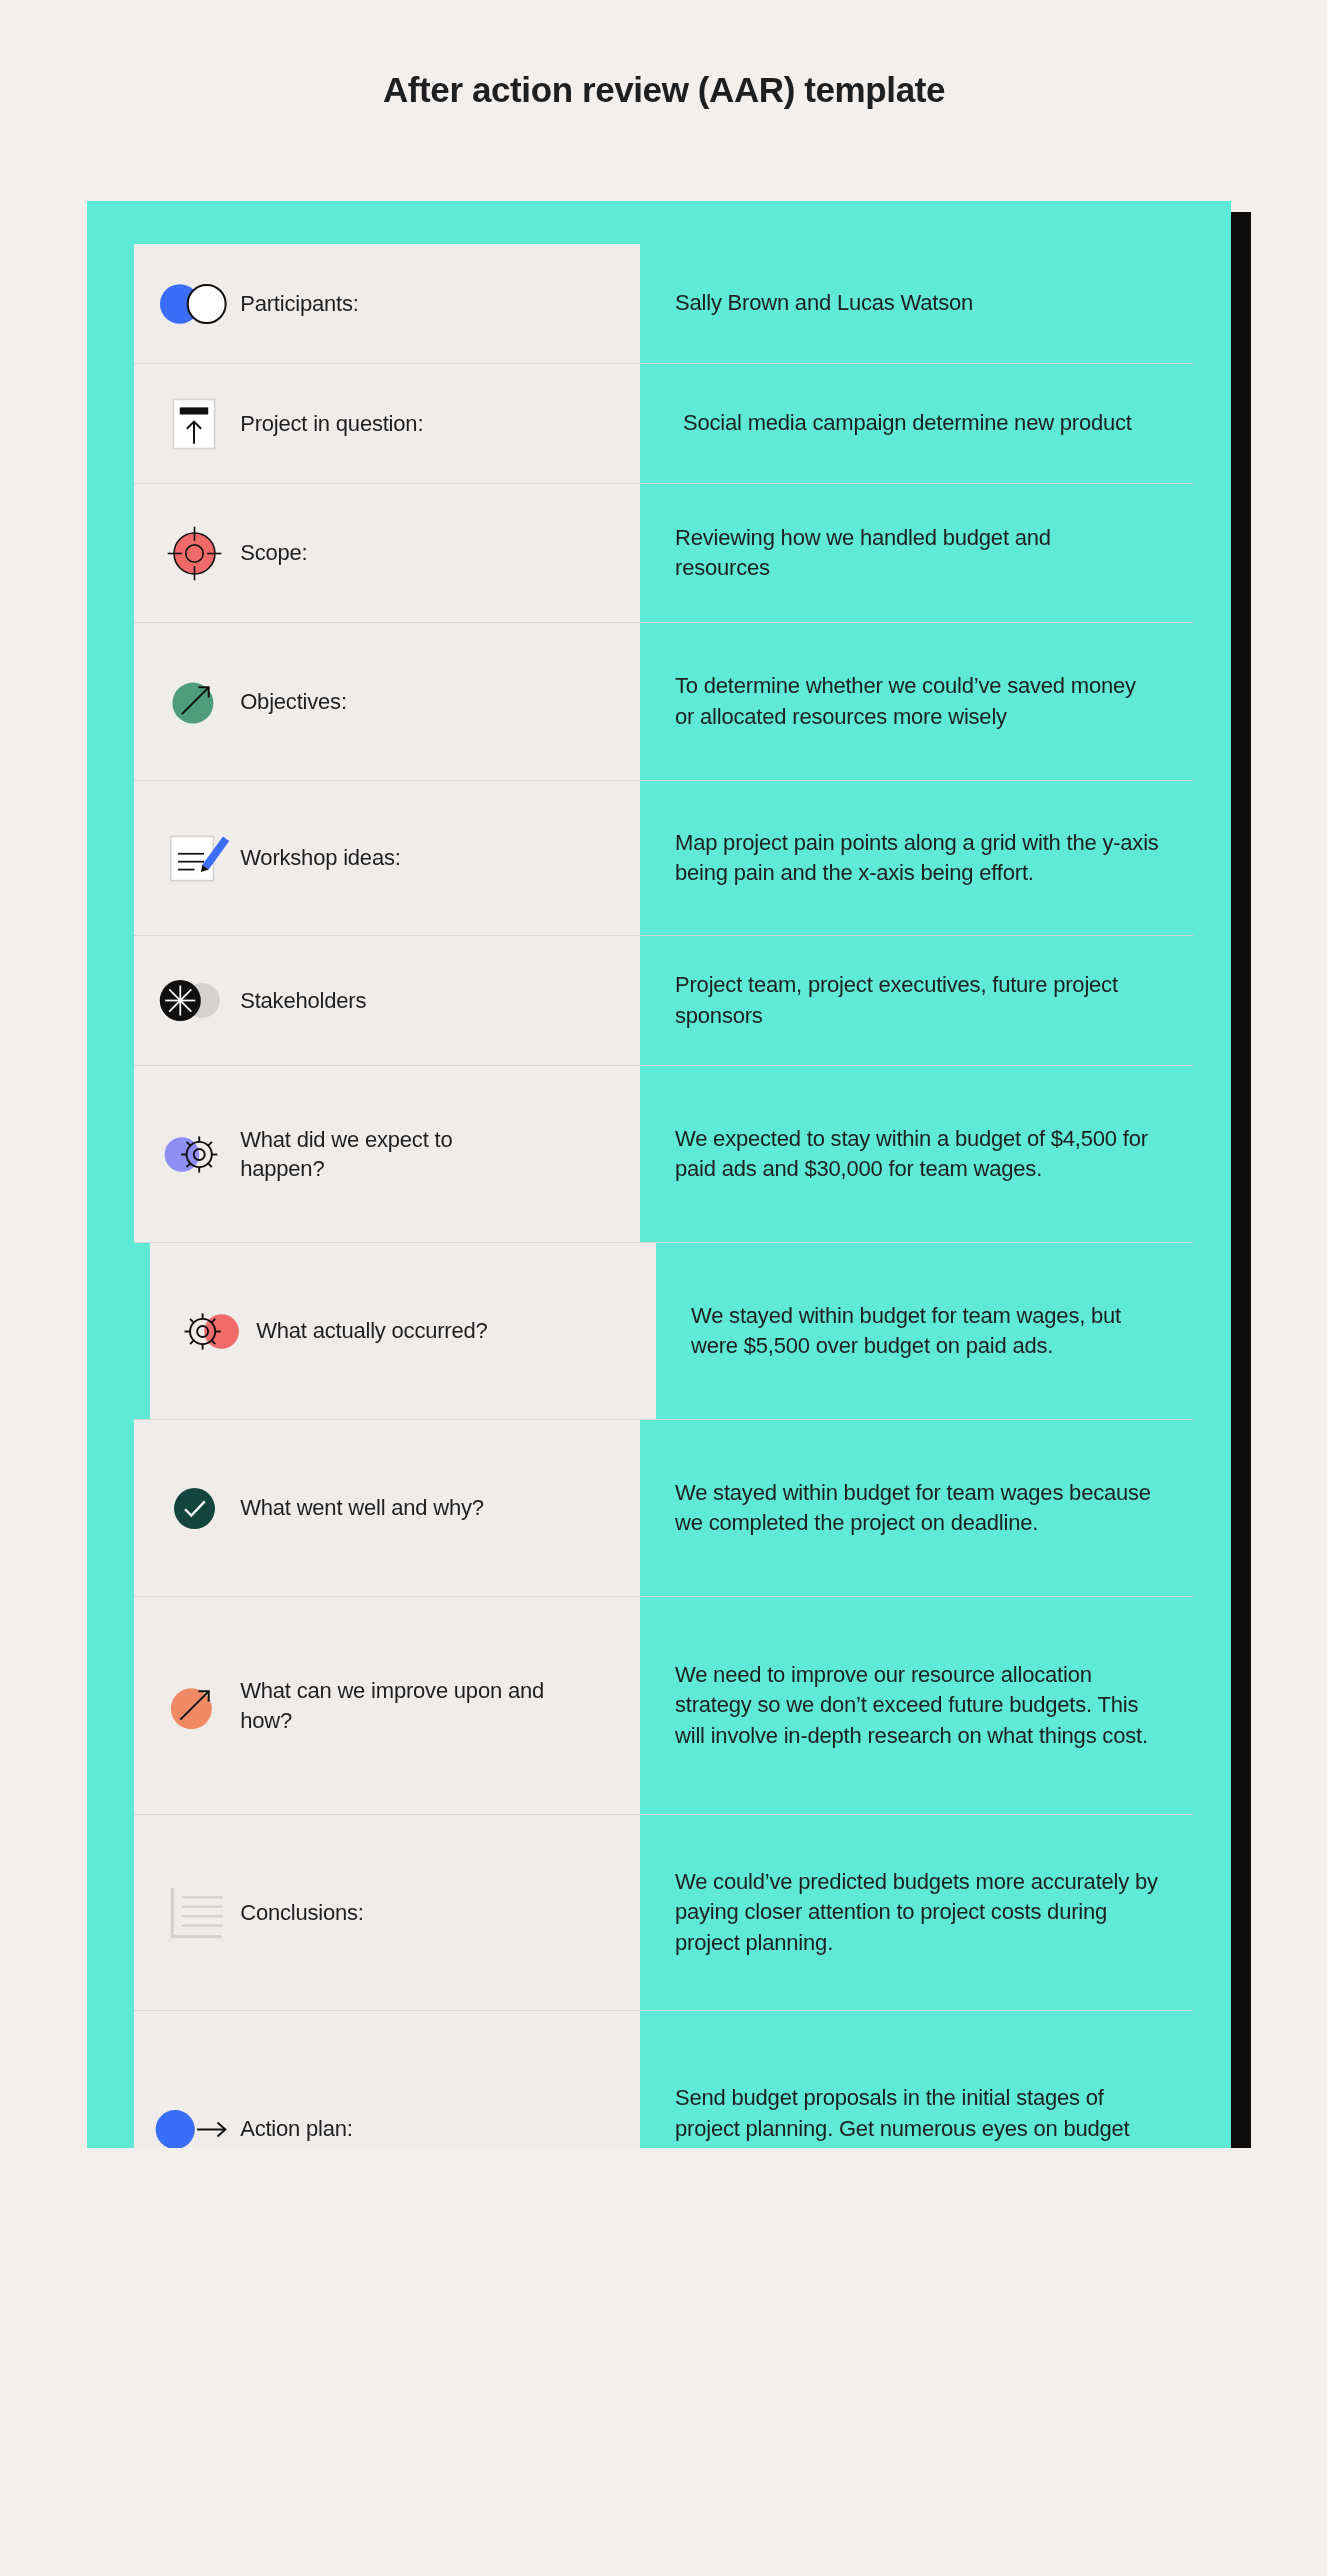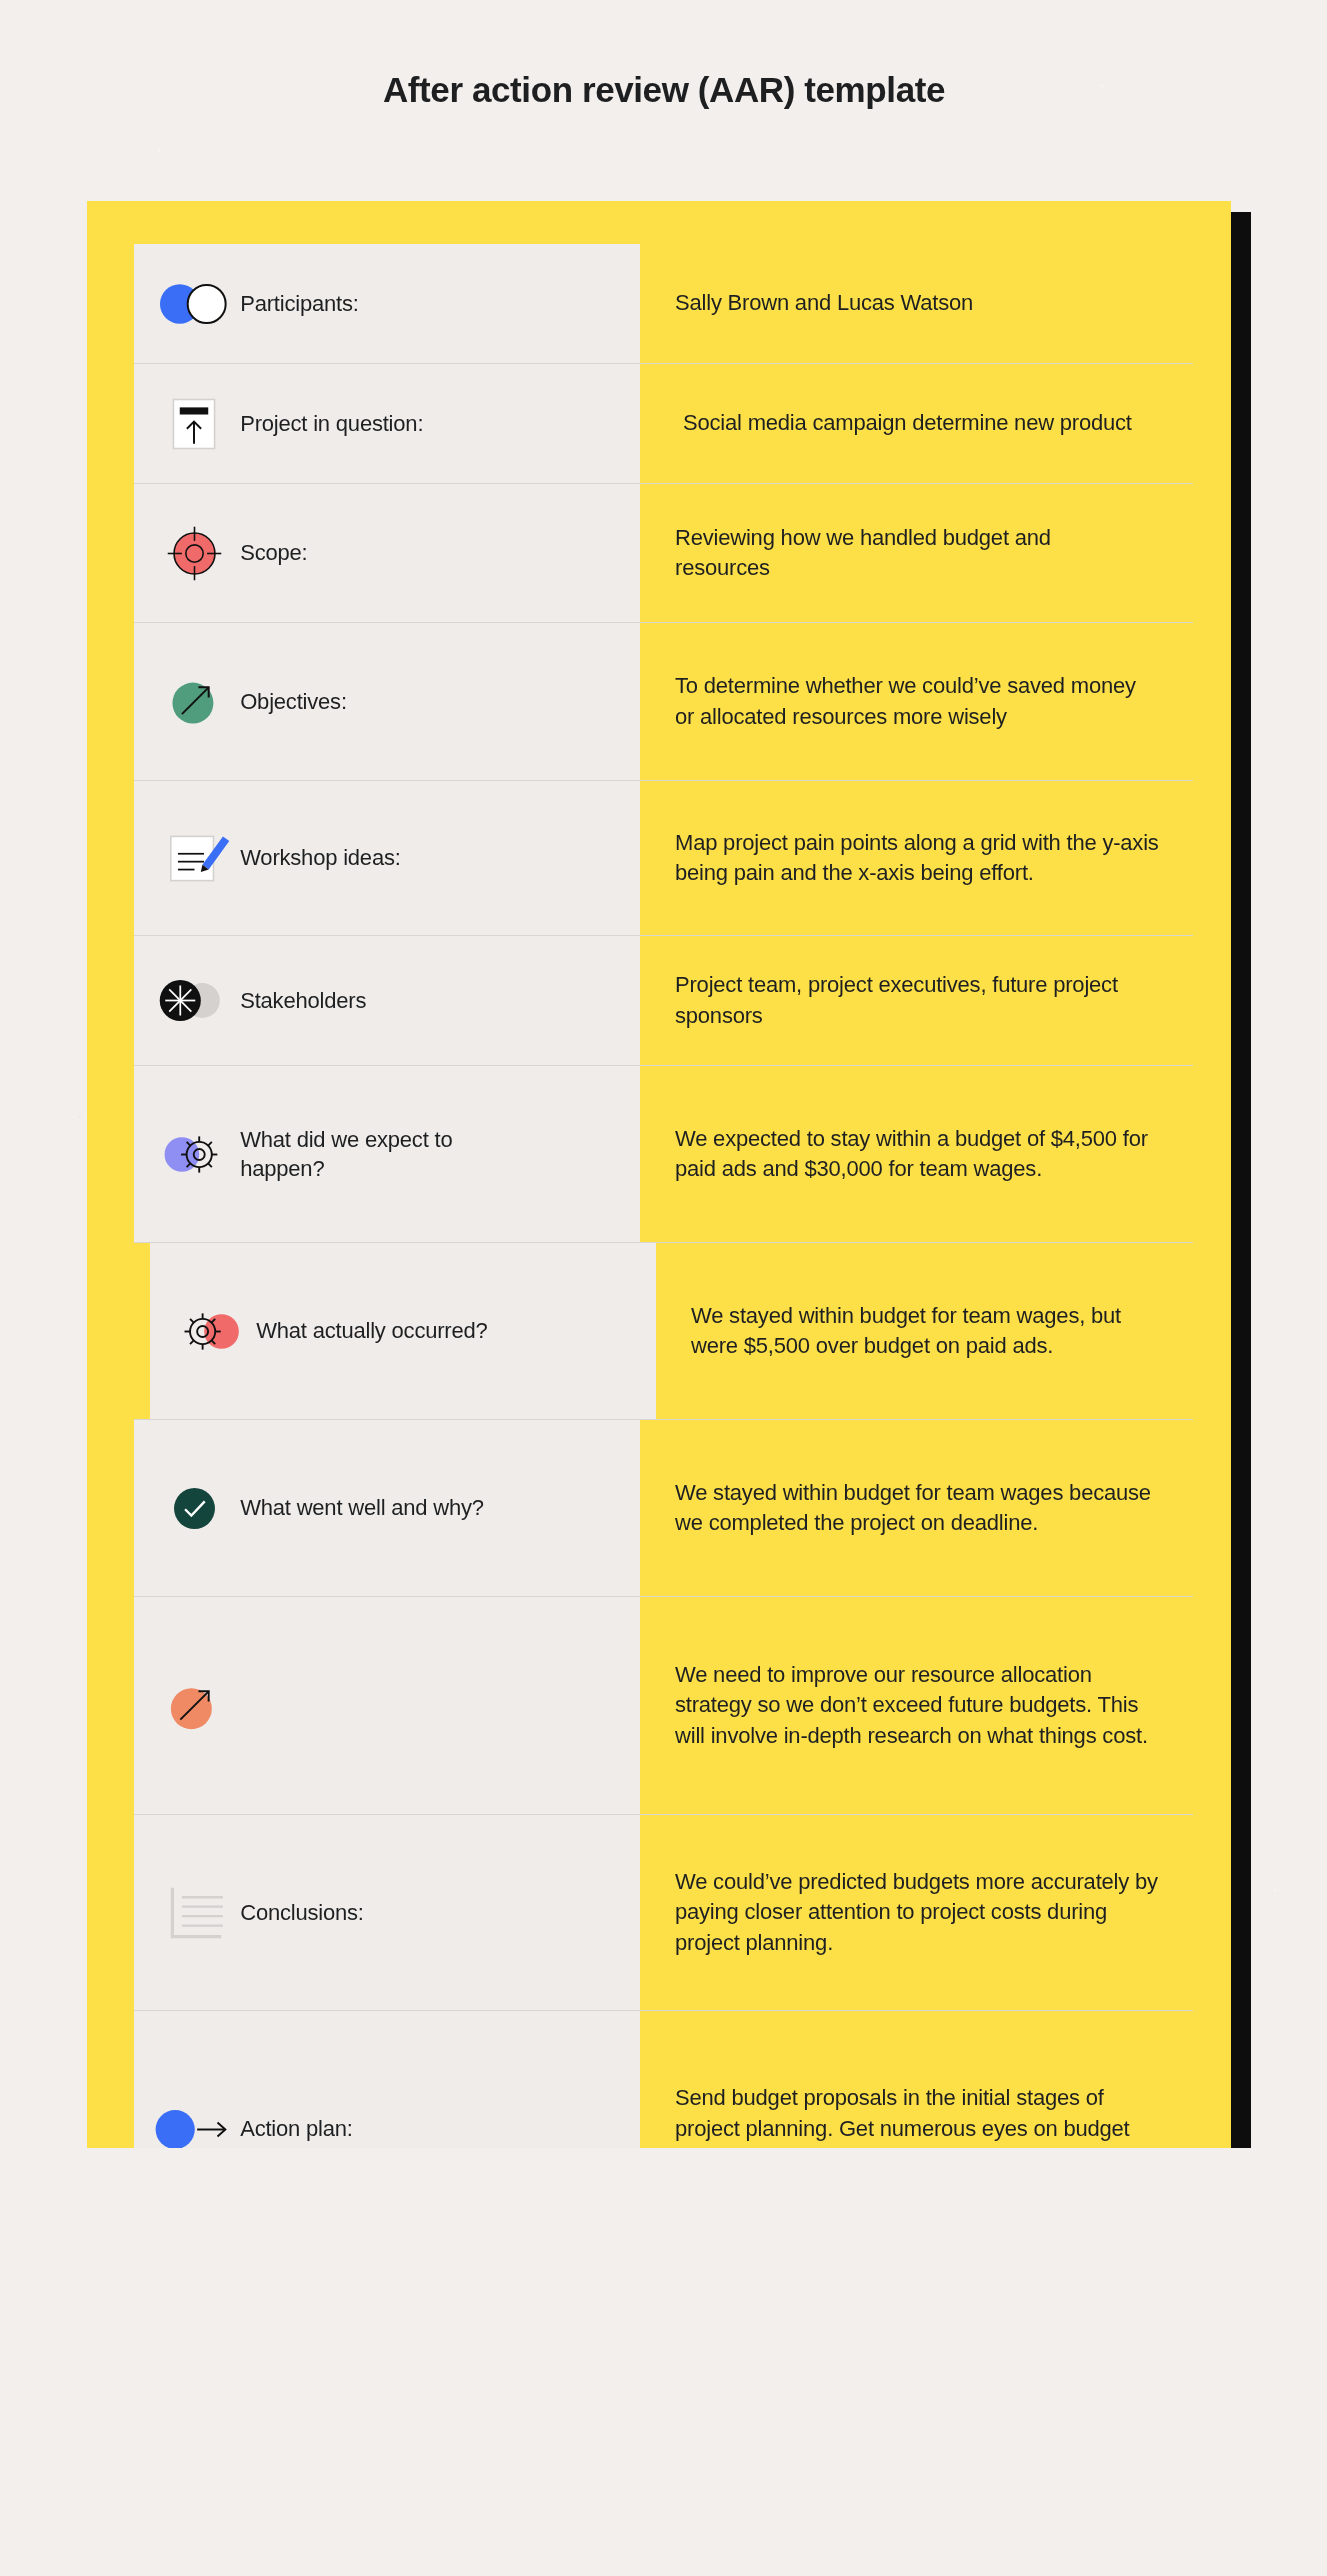--- a/index.html
+++ b/index.html
@@ -59,7 +59,7 @@
     top: 201px;
     width: 1144px;
     height: 2206px;
-    background: #fde047;
+    background: #5eead4;
   }
   #rows {
     position: absolute;

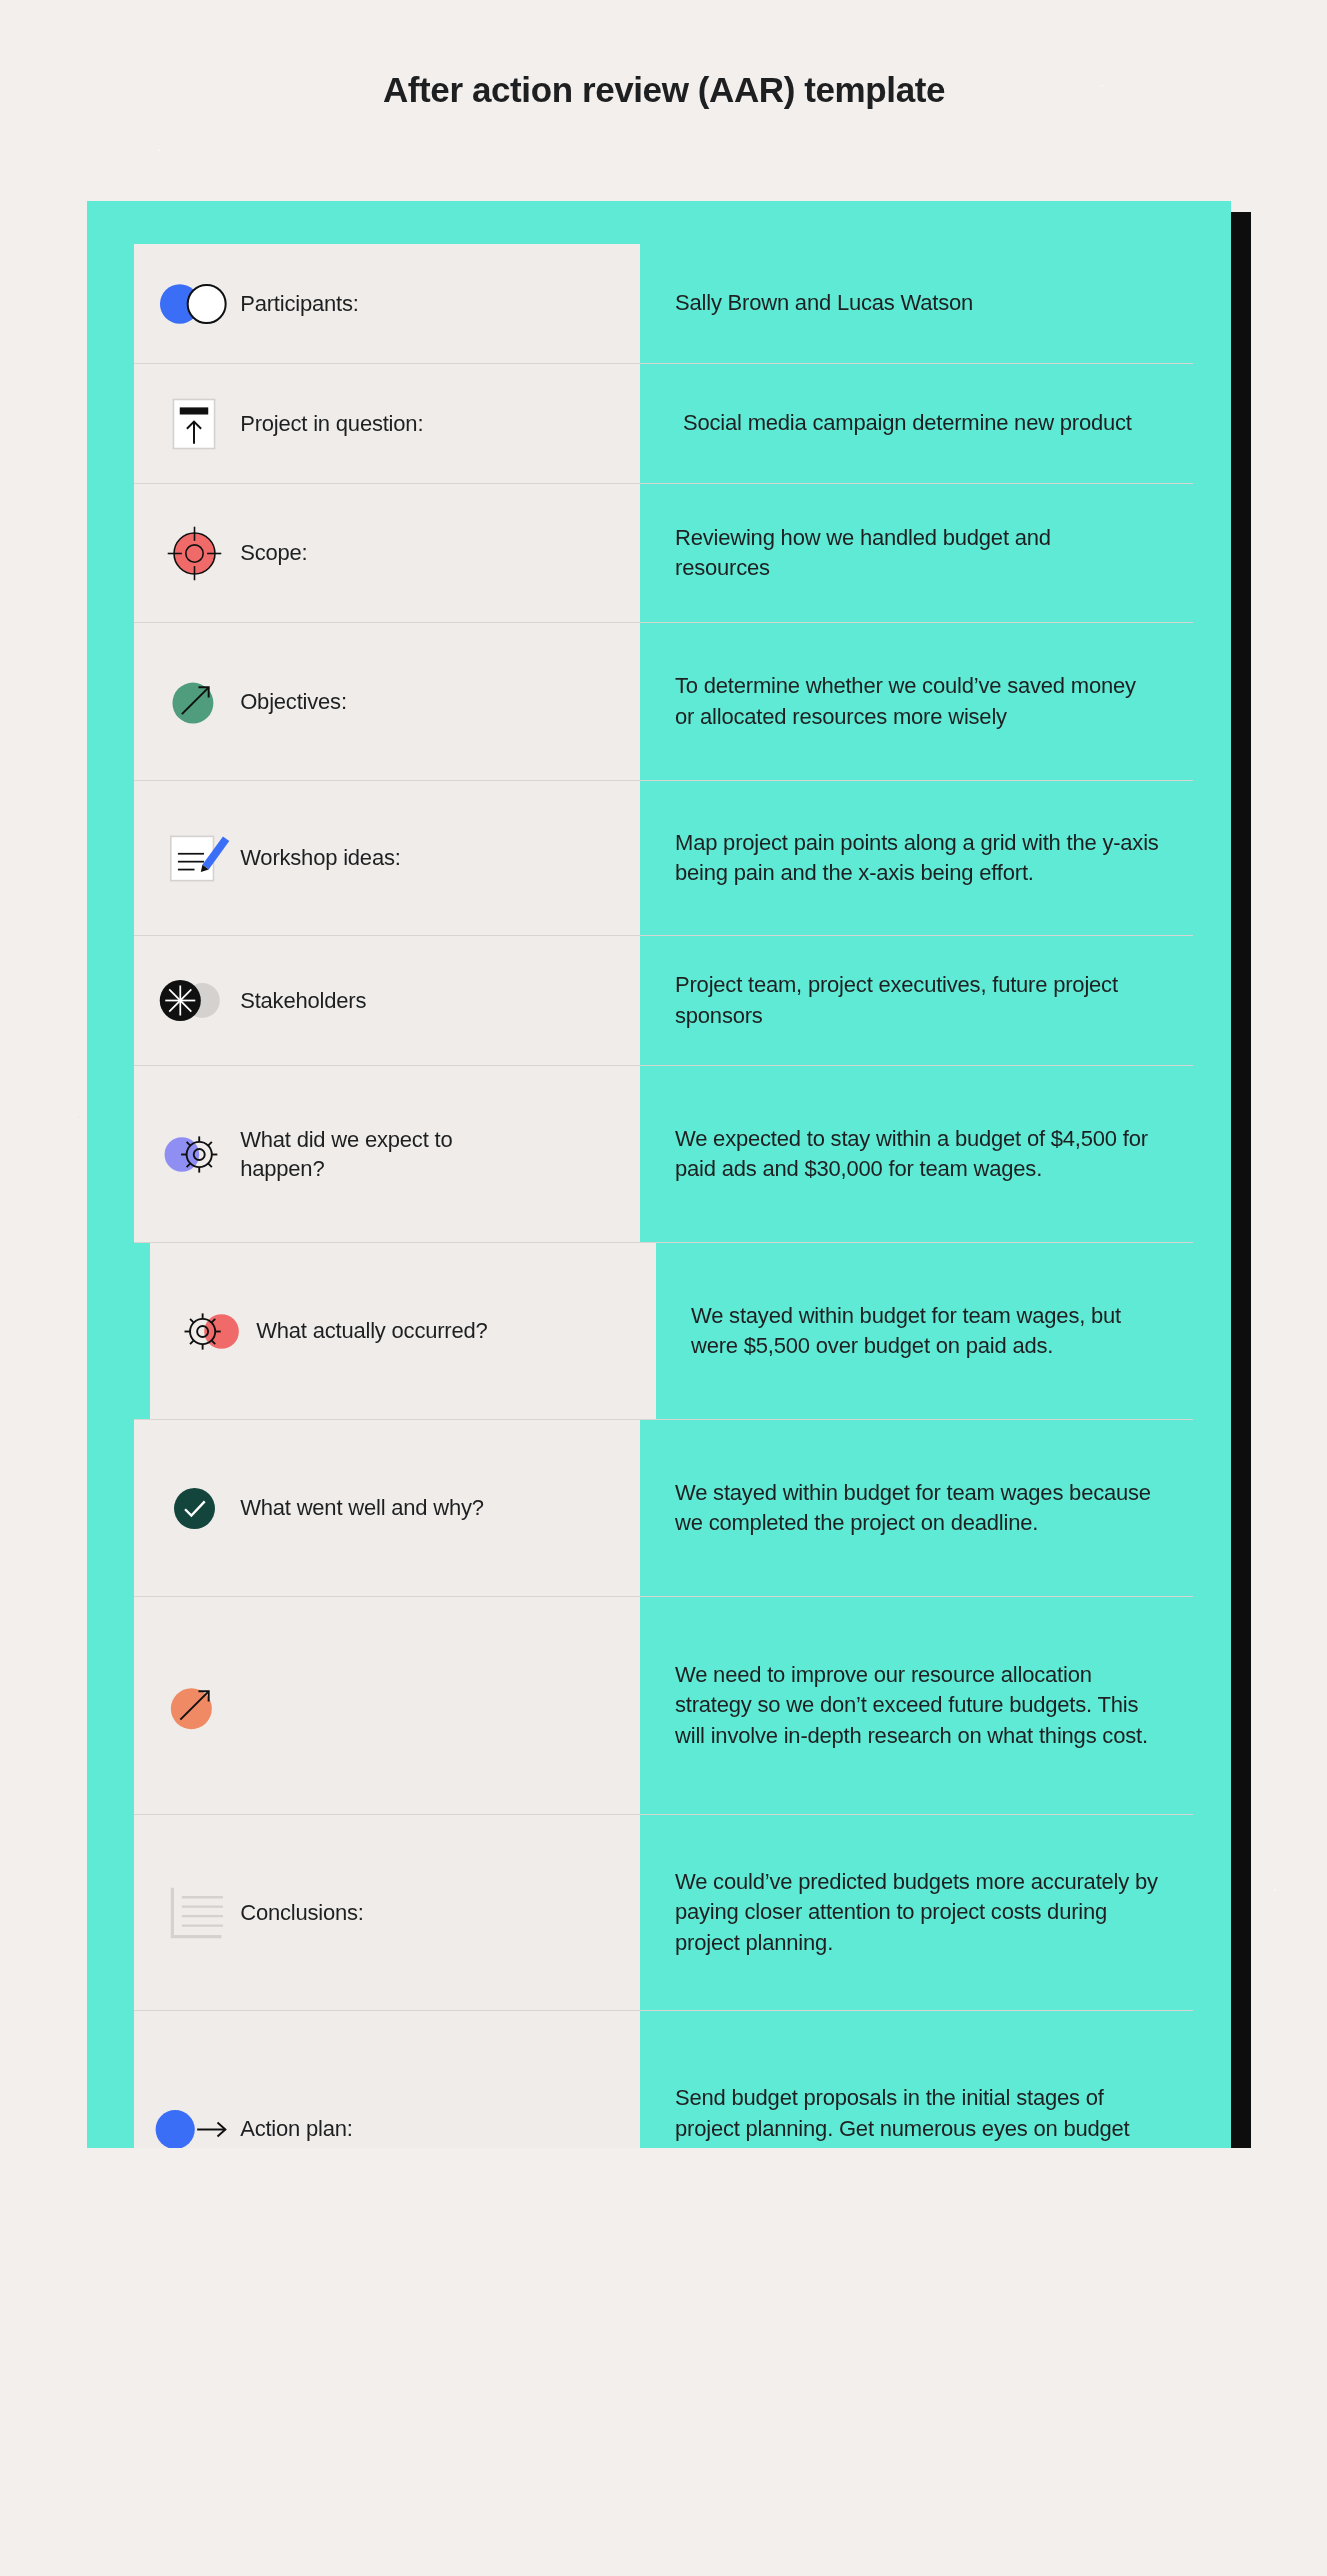--- a/index.html
+++ b/index.html
@@ -329,6 +329,7 @@
               <polyline points="45,22 58,22 58,35" fill="none" stroke="#101010" stroke-width="2.5"></polyline>
             </svg>
           </div>
+          <div class="label-text" style="max-width:308px;">What can we improve upon and how?</div>
         </div>
         <div class="value-cell">
           <div class="value-text" style="max-width:498px;">We need to improve our resource allocation strategy so we don’t exceed future budgets. This will involve in-depth research on what things cost.</div>

